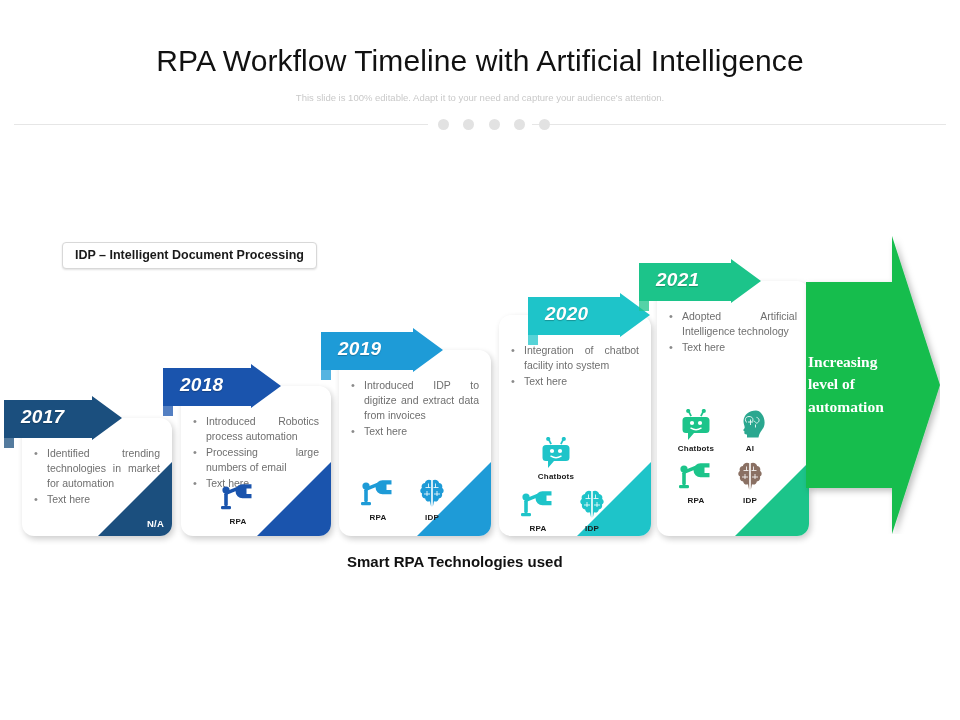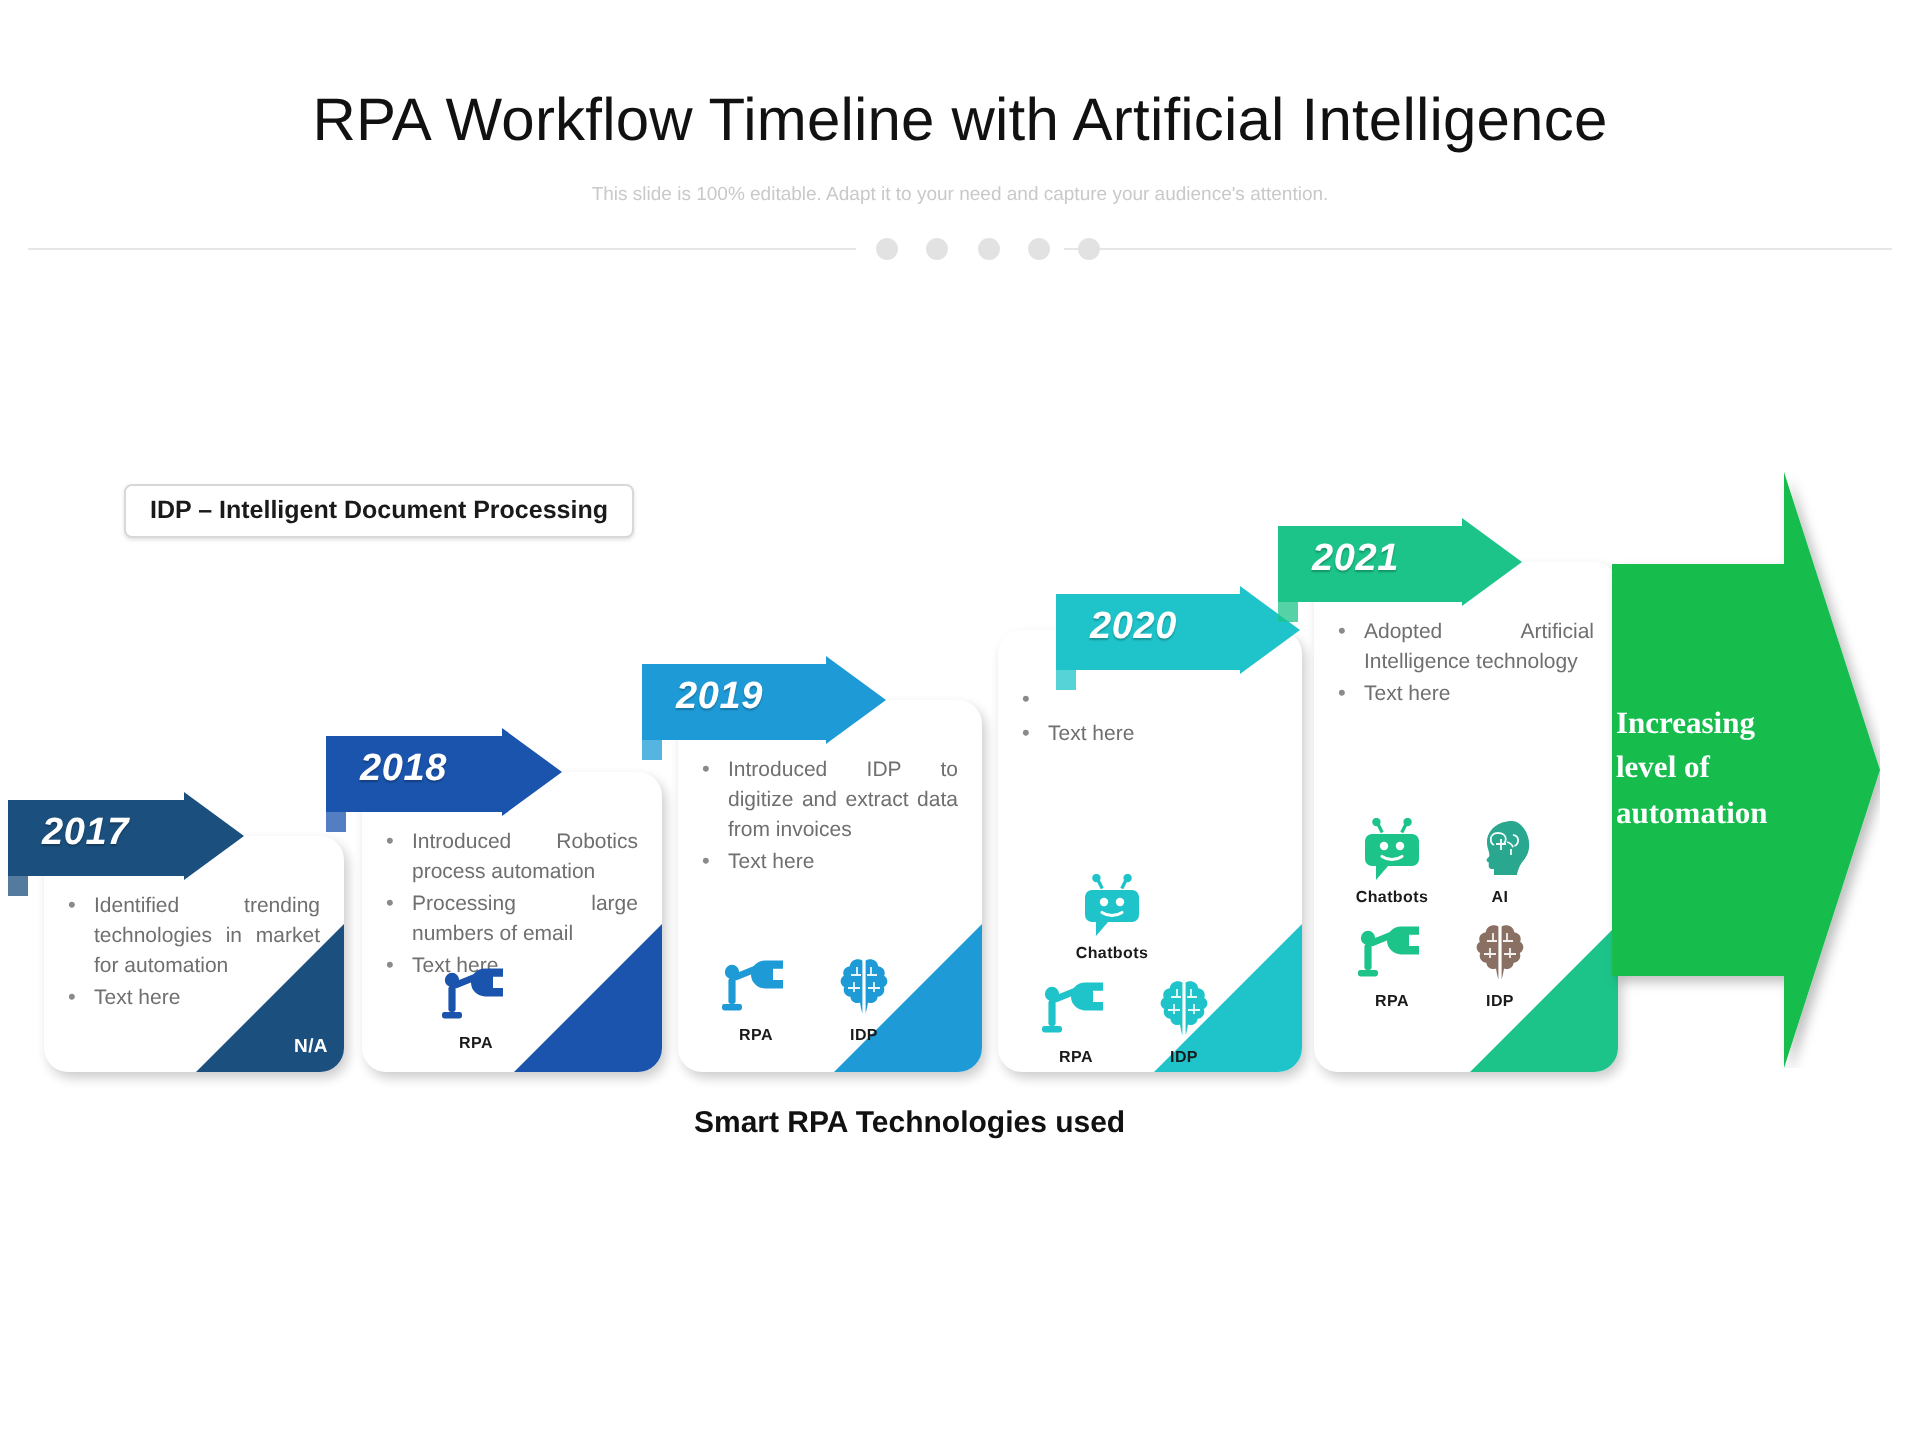--- a/index.html
+++ b/index.html
@@ -226,6 +226,7 @@
         <div class="bullets" style="top: 28px;">
           <div class="bullet">
             <span class="bdot">•</span>
+            <span class="btxt">Integration of chatbot facility into system</span>
           </div>
           <div class="bullet">
             <span class="bdot">•</span>

